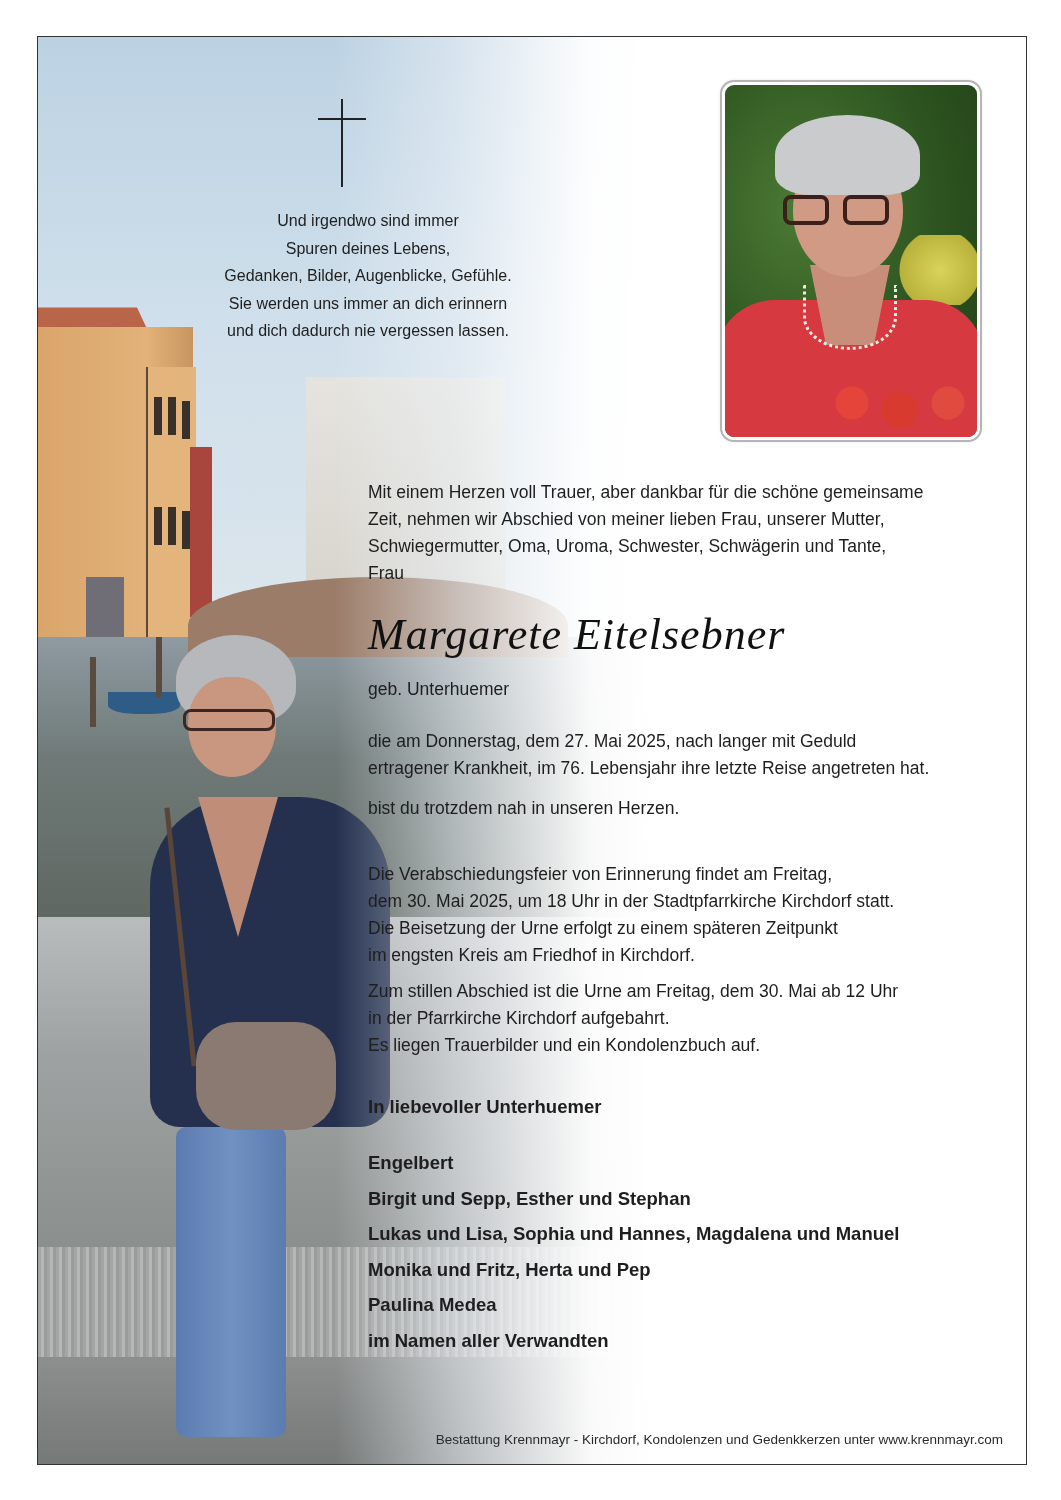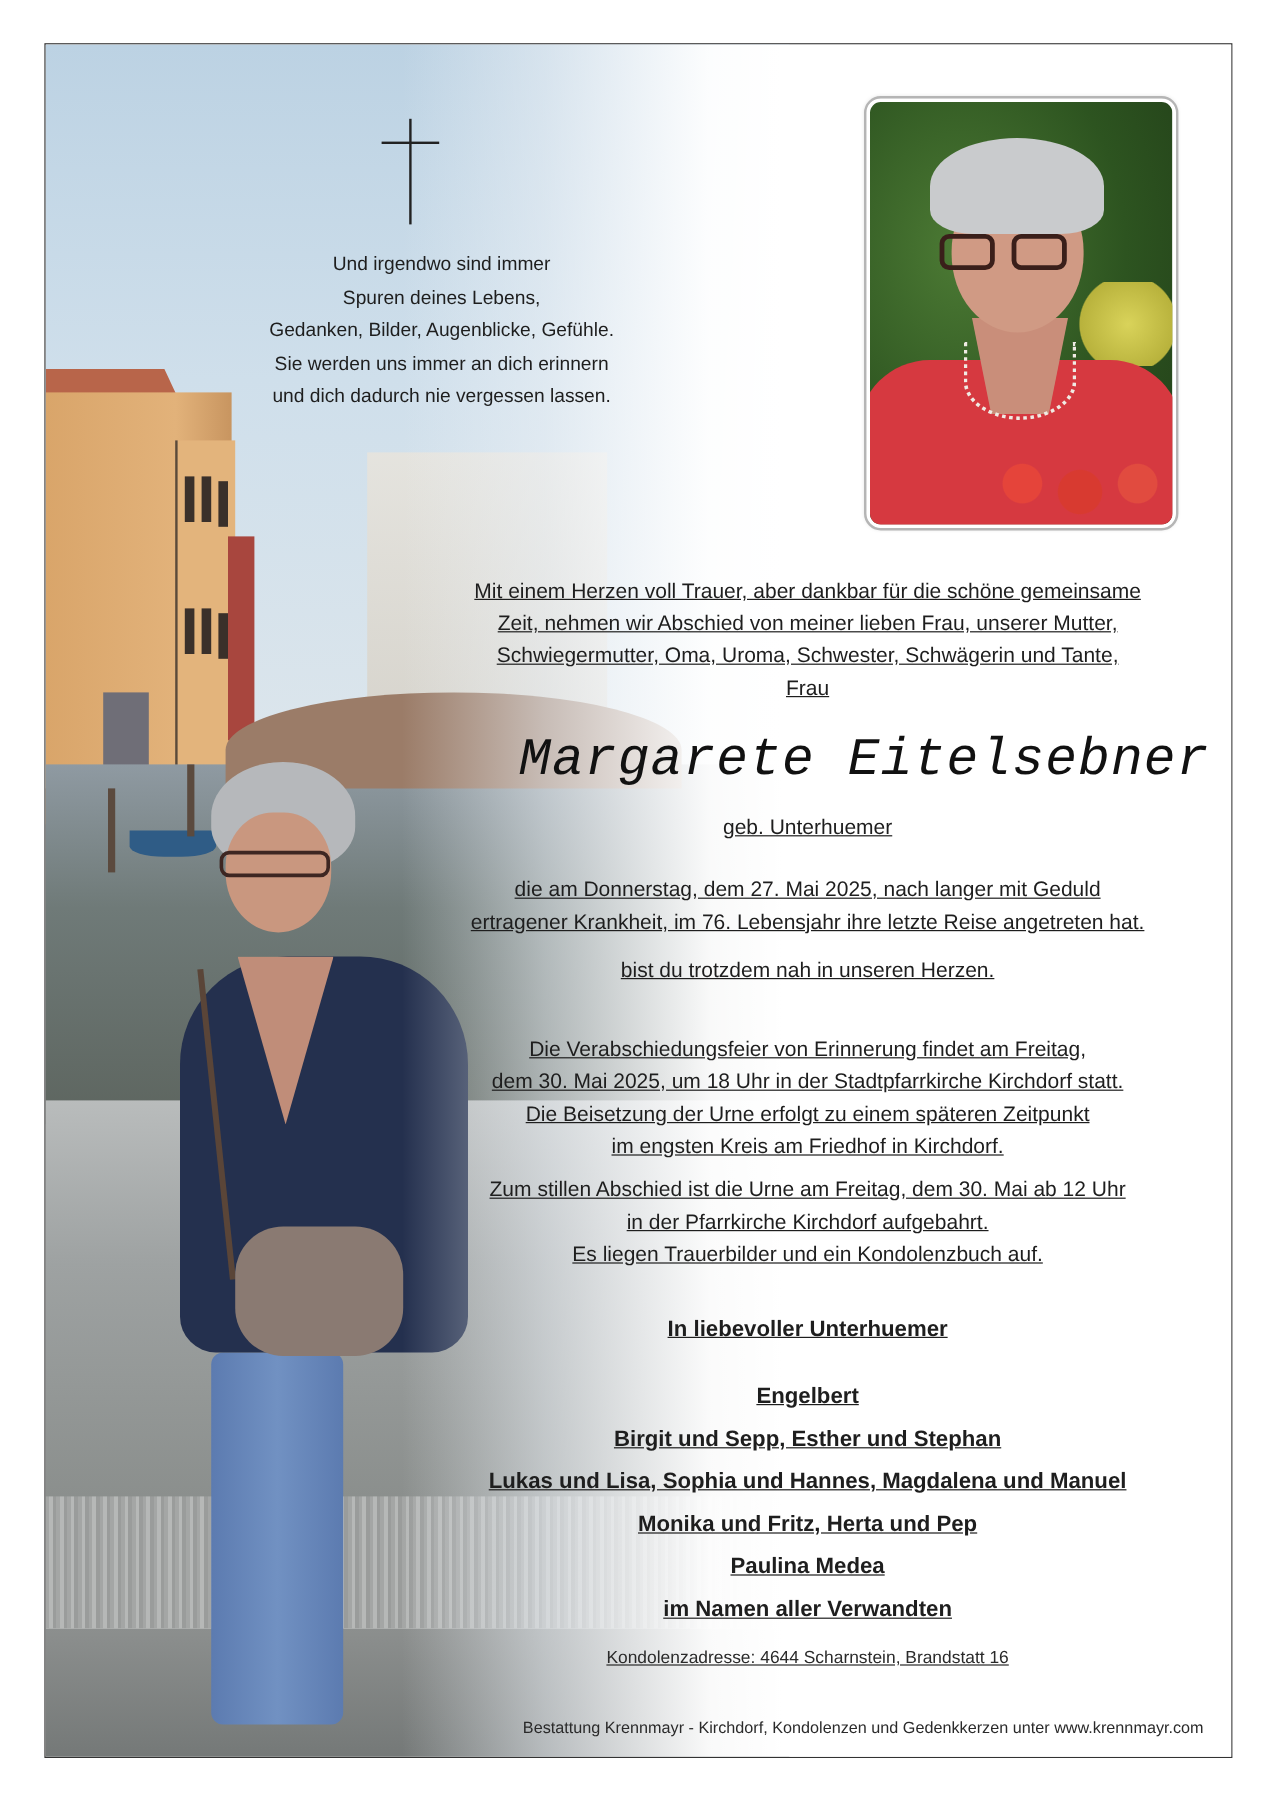--- a/index.html
+++ b/index.html
@@ -97,7 +97,7 @@
                              radial-gradient(circle at 80% 40%, #e14b3f 0 16px, transparent 17px); }
 
     
-    .col { position: absolute; left: 315px; width: 640px; text-align: center; font-size: 17.5px; color: #1e1e1e; text-decoration: underline; }
+    .col { position: absolute; left: 330px; width: 640px; text-align: left; font-size: 17.5px; color: #1e1e1e; }
     .intro { top: 442px; line-height: 27px; }
     .name { position: absolute; left: 330px; top: 572px; width: 640px; text-align: right;
             font-family: Liberation Mono, monospace; font-style: italic; font-size: 44px; color: #111;

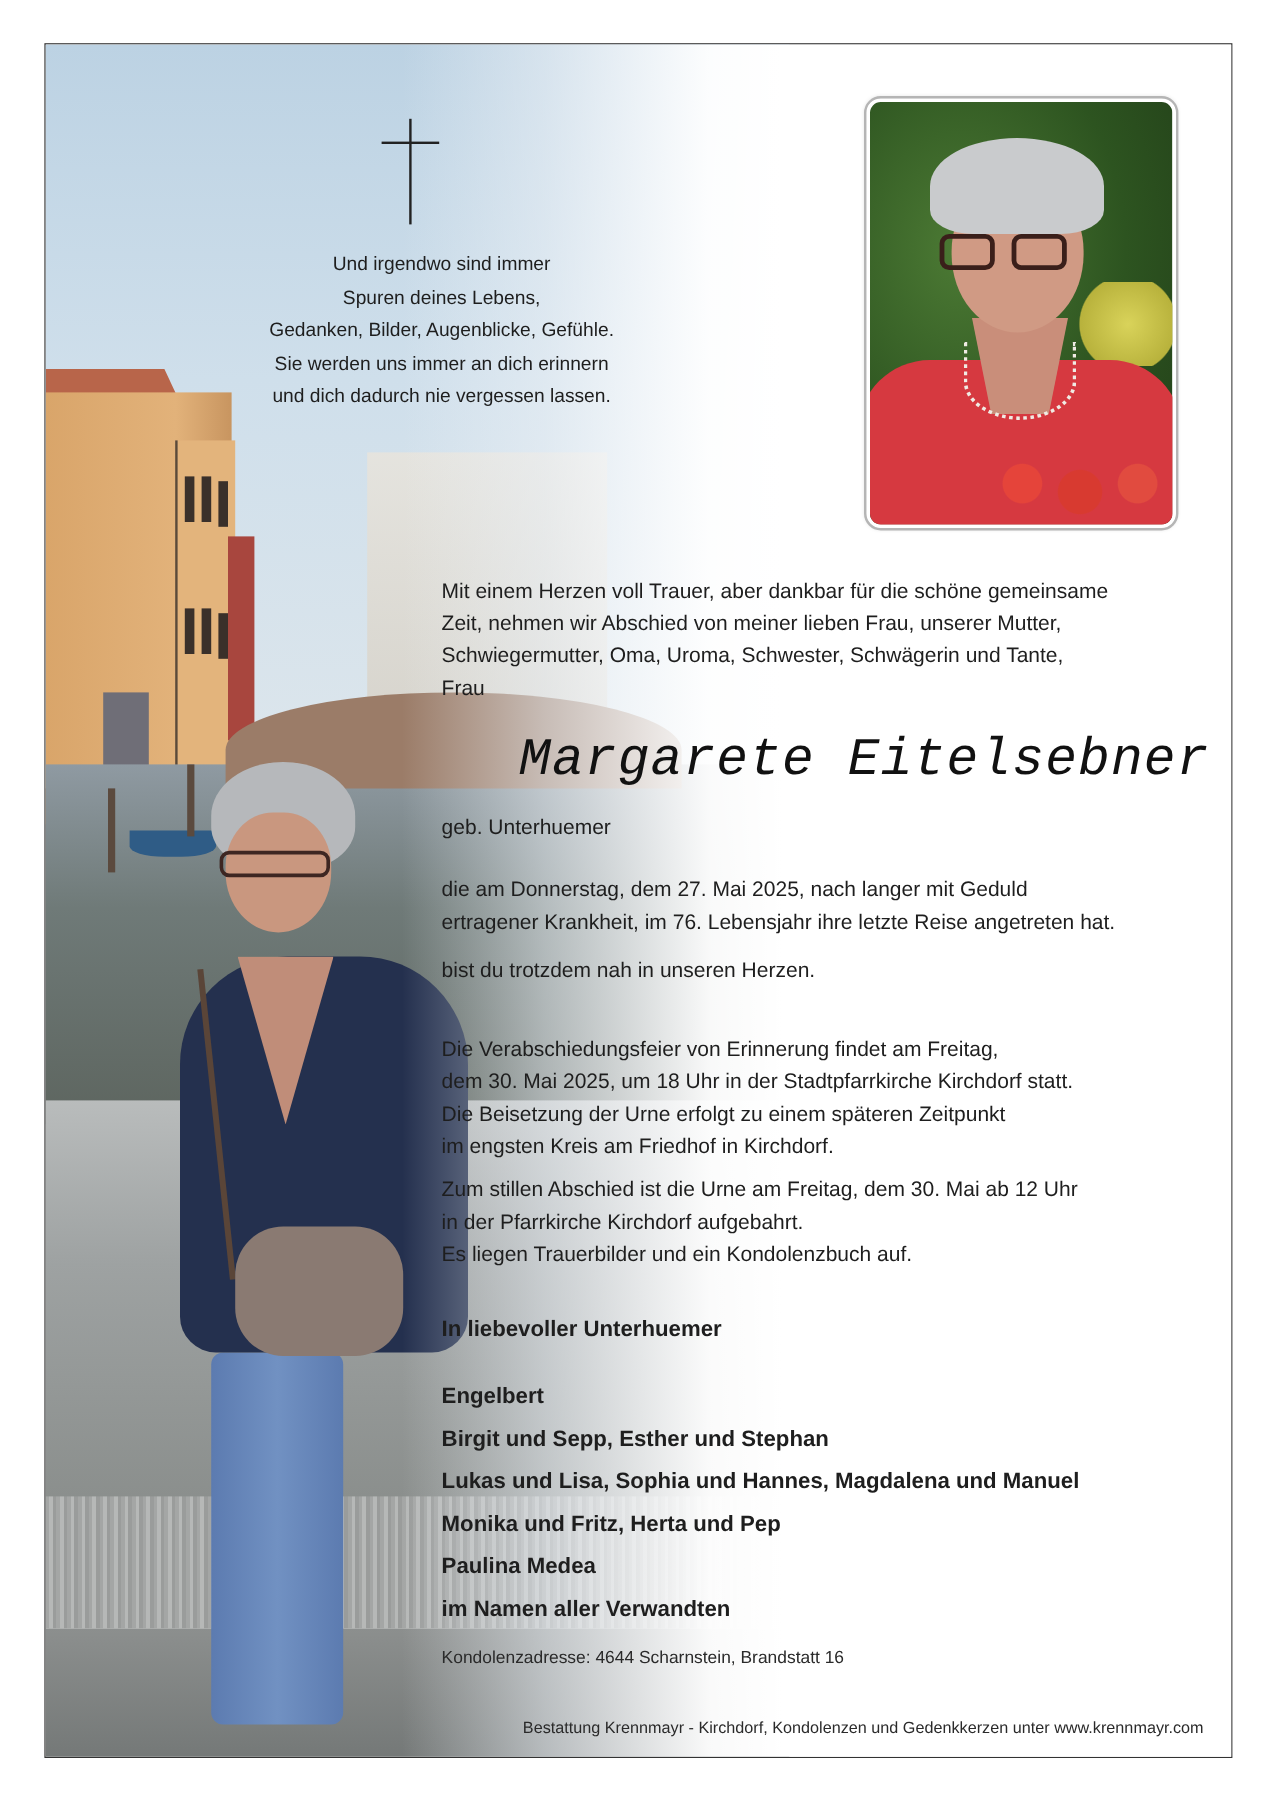--- a/index.html
+++ b/index.html
@@ -99,8 +99,8 @@
     
     .col { position: absolute; left: 330px; width: 640px; text-align: left; font-size: 17.5px; color: #1e1e1e; }
     .intro { top: 442px; line-height: 27px; }
-    .name { position: absolute; left: 330px; top: 572px; width: 640px; text-align: right;
-            font-family: Liberation Mono, monospace; font-style: italic; font-size: 44px; color: #111;
+    .name { position: absolute; left: 330px; top: 572px; width: 640px; text-align: left;
+            font-family: Liberation Serif, serif; font-style: italic; font-size: 44px; color: #111;
             letter-spacing: 1px; }
     .birthname { top: 640px; line-height: 24px; }
     .p1 { top: 691px; line-height: 27px; }

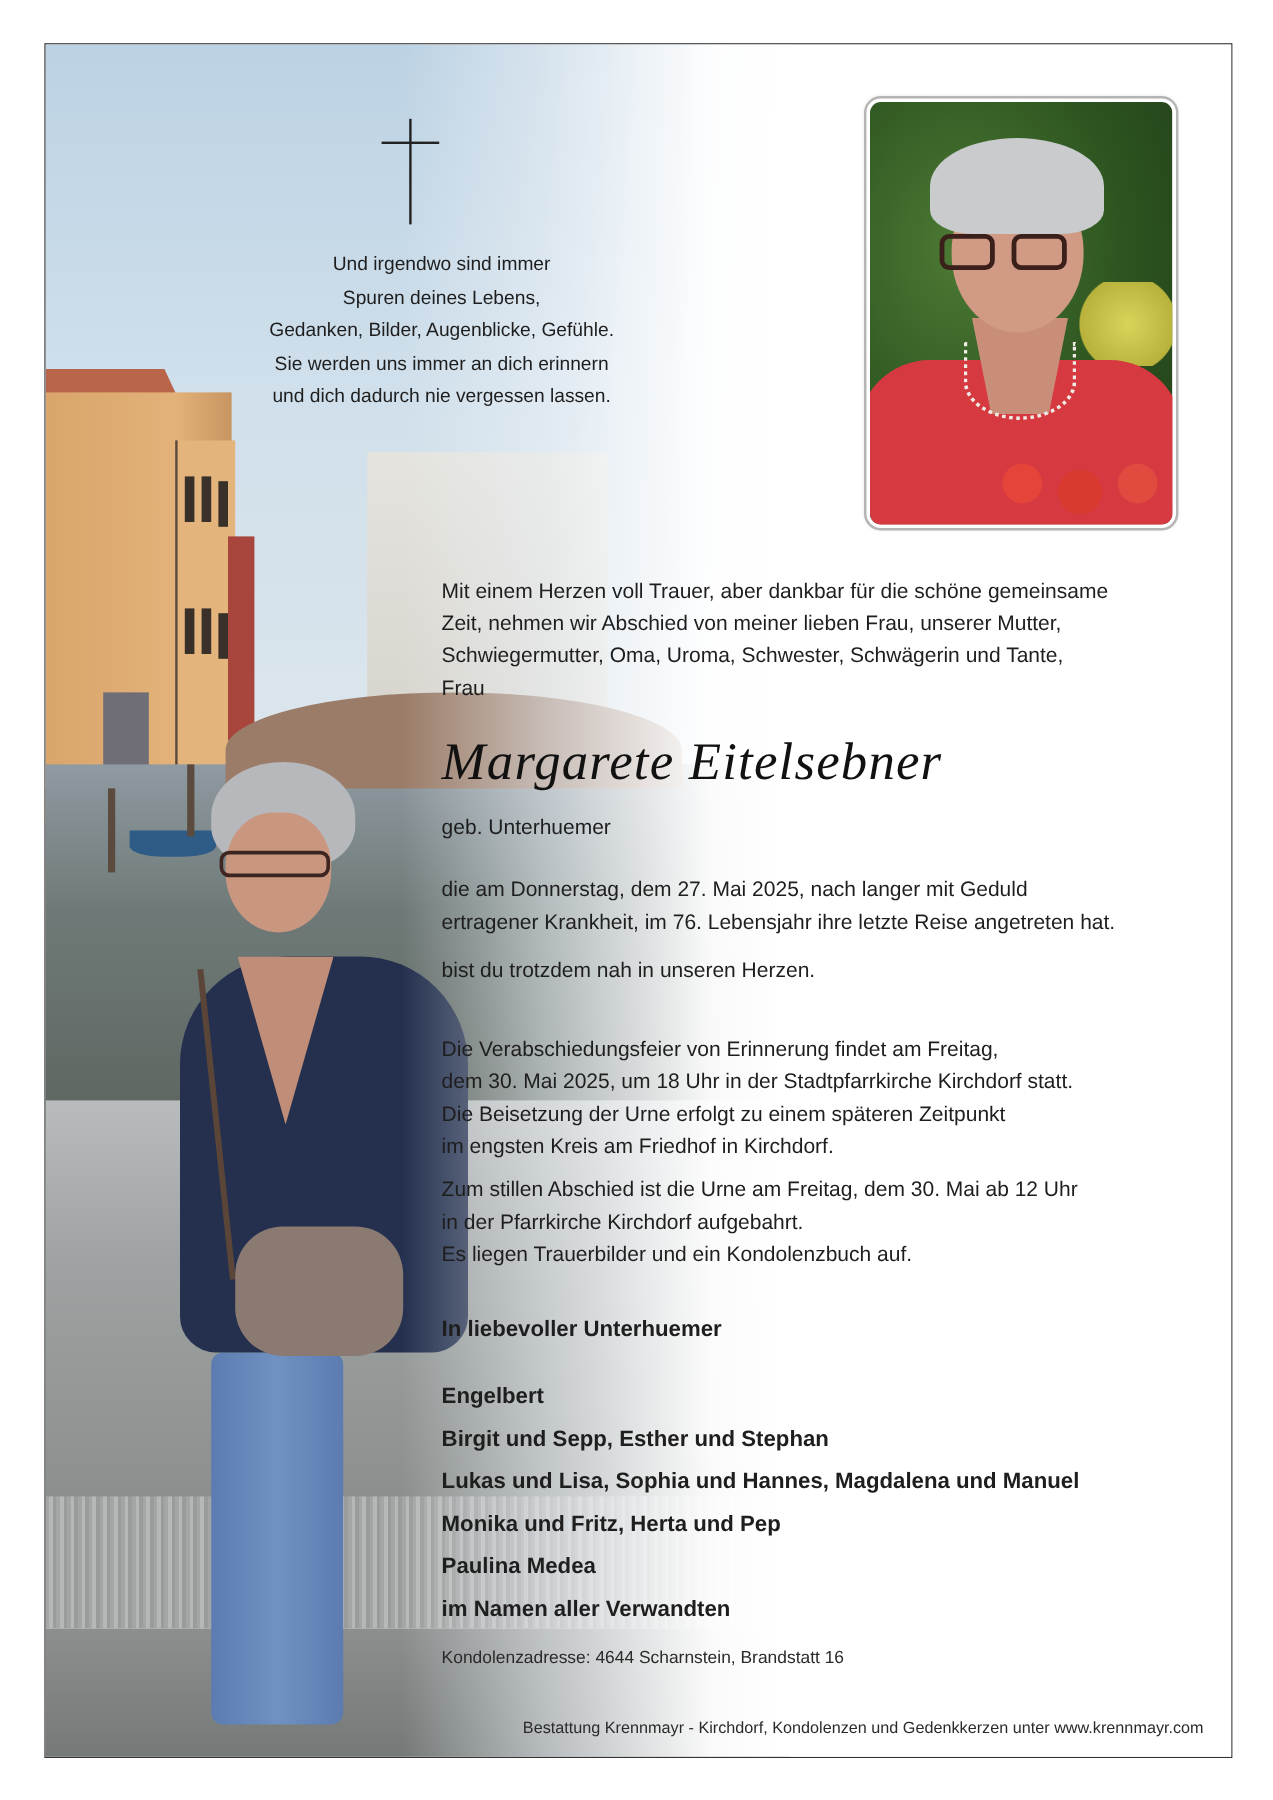--- a/index.html
+++ b/index.html
@@ -224,7 +224,6 @@
     <span class="line">im Namen aller Verwandten</span>
   </div>
 
-  <div class="col address">Kondolenzadresse: 4644 Scharnstein, Brandstatt 16</div>
 
   <div class="footer">Bestattung Krennmayr - Kirchdorf, Kondolenzen und Gedenkkerzen unter  www.krennmayr.com</div>
 </div>

